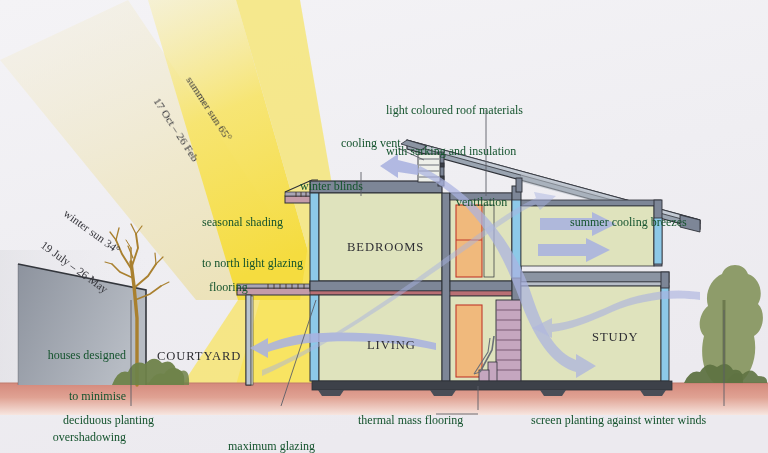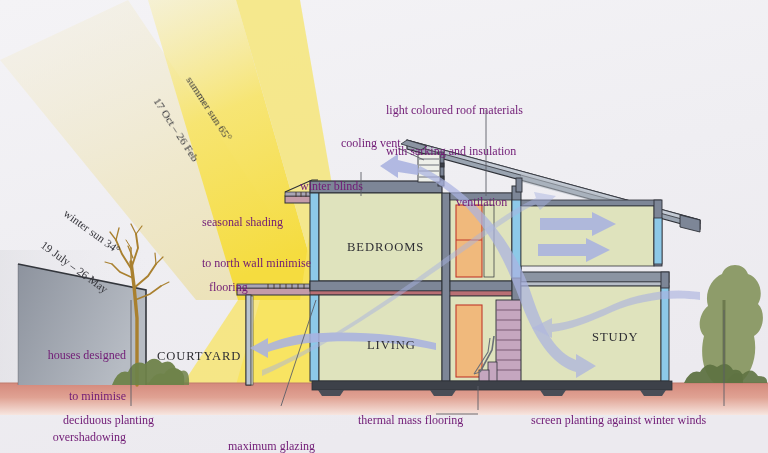--- a/index.html
+++ b/index.html
@@ -19,7 +19,7 @@
   .lbl{
     position:absolute;
     font-family:"Liberation Serif", serif;
-    color:#701a75;
+    color:#14532d;
     line-height:1.14;
     white-space:pre;
     pointer-events:none;

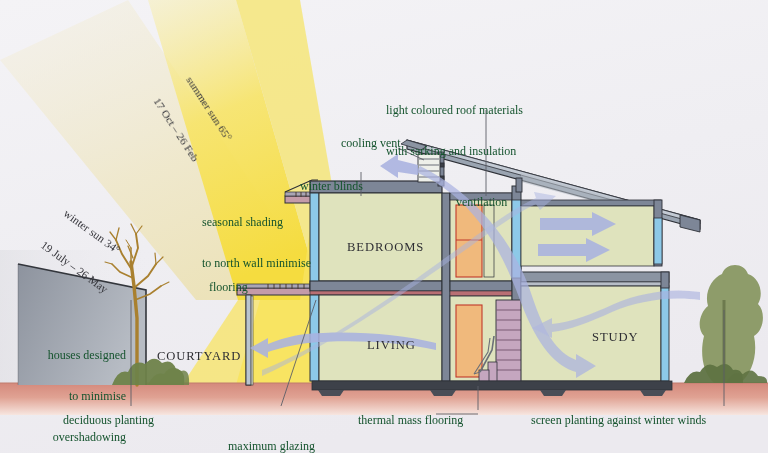--- a/index.html
+++ b/index.html
@@ -369,6 +369,7 @@
 
   <div class="lbl lbl-md" style="left:456px; top:196px;">ventilation</div>
 
+  <div class="lbl lbl-md" style="left:570px; top:216px;">summer cooling breezes</div>
 
   <div class="lbl lbl-md" style="left:209px; top:281px;">flooring</div>
 

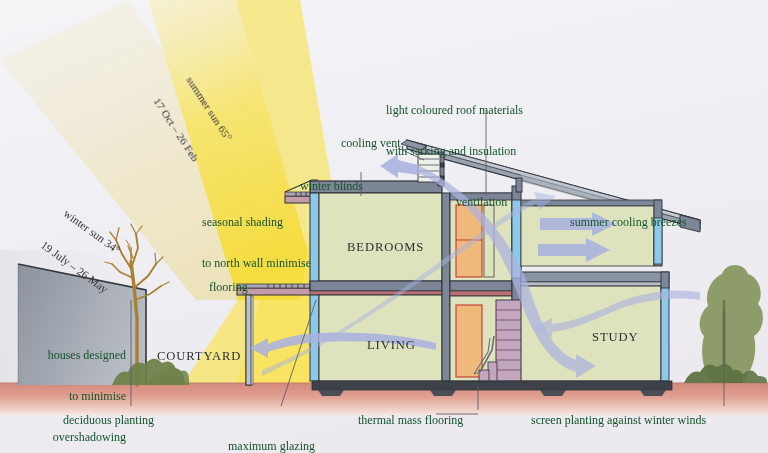--- a/index.html
+++ b/index.html
@@ -364,7 +364,7 @@
 
   <div class="lbl lbl-md" style="left:202px; top:189px;">
     <div>seasonal shading</div>
-    <div>to north wall minimise</div>
+    <div>to north light glazing</div>
   </div>
 
   <div class="lbl lbl-md" style="left:456px; top:196px;">ventilation</div>

